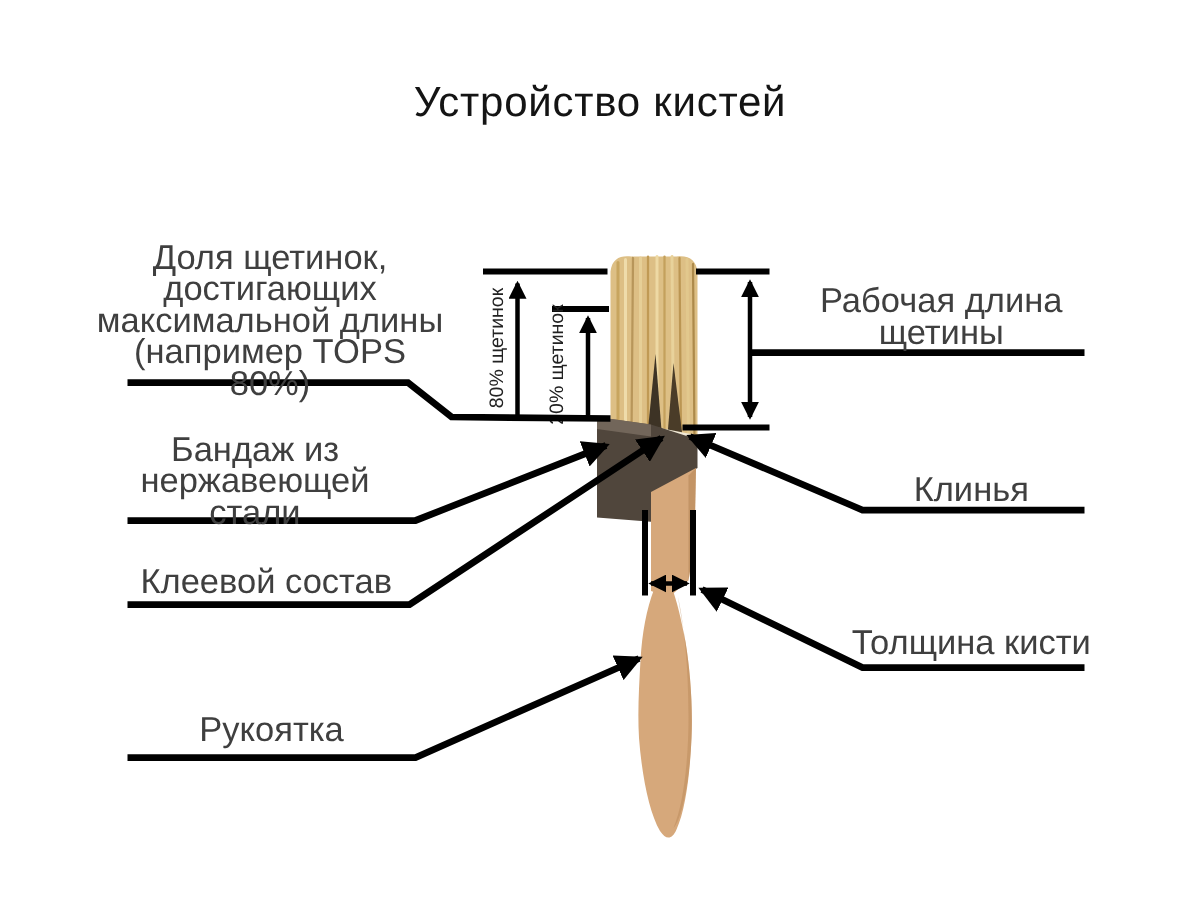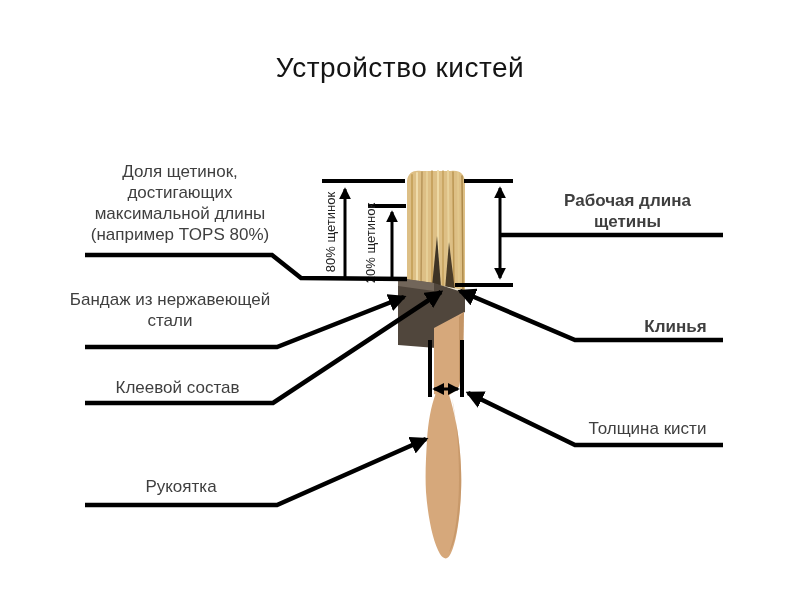--- a/index.html
+++ b/index.html
@@ -13,7 +13,7 @@
     font-size:28px;color:#141414;letter-spacing:0.5px;white-space:nowrap;
   }
   .lbl{
-    position:absolute;font-size:17px;line-height:21px;color:#3f3f3f;
+    position:absolute;font-size:23px;line-height:21px;color:#3f3f3f;
     text-align:center;white-space:pre-line;
   }
   .lbl-bristle-share{left:62px;top:161px;width:236px;}

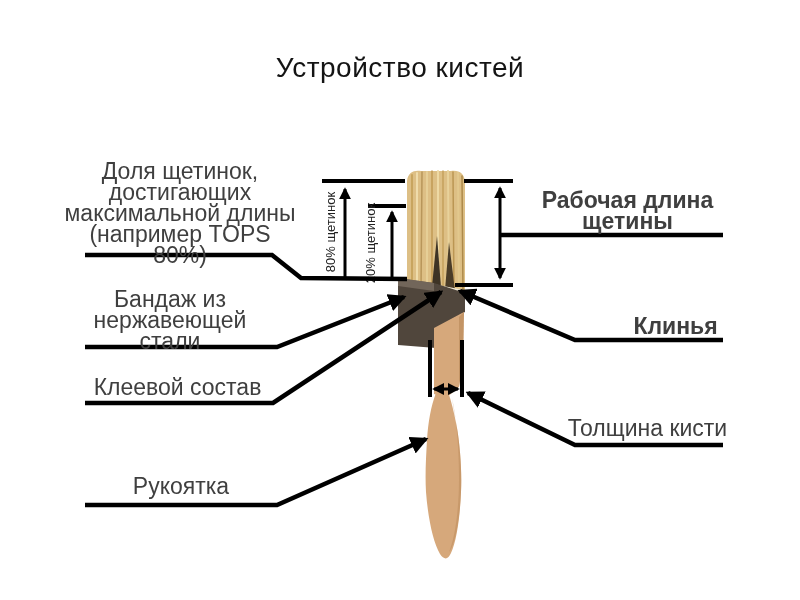--- a/index.html
+++ b/index.html
@@ -20,7 +20,7 @@
   .lbl-band{left:50px;top:289px;width:240px;}
   .lbl-glue{left:75px;top:377px;width:205px;}
   .lbl-handle{left:76px;top:476px;width:210px;}
-  .lbl-working-length{left:525px;top:190px;width:205px;font-weight:bold;}
+  .lbl-working-length{left:525px;top:190px;width:205px;}
   .lbl-wedges{left:573px;top:316px;width:205px;font-weight:bold;}
   .lbl-thickness{left:540px;top:418px;width:215px;}
   svg{position:absolute;left:0;top:0;}

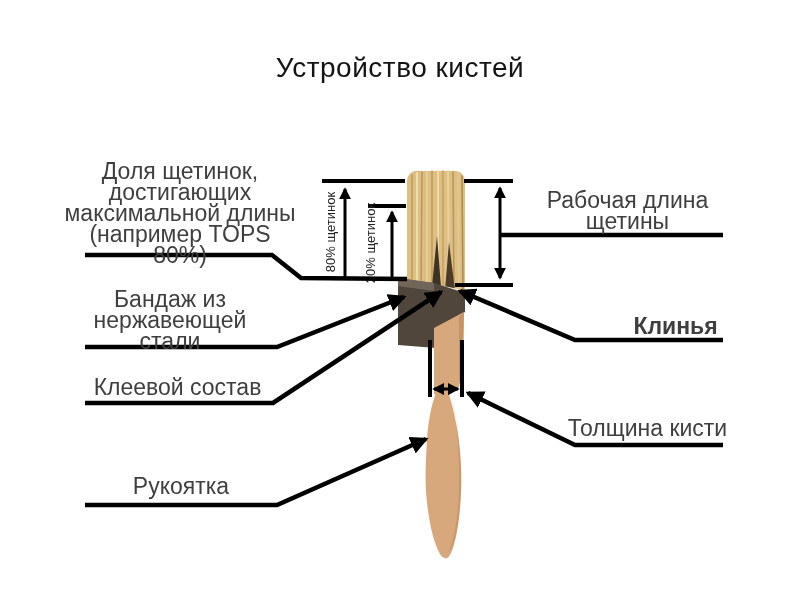--- a/index.html
+++ b/index.html
@@ -21,7 +21,7 @@
   .lbl-glue{left:75px;top:377px;width:205px;}
   .lbl-handle{left:76px;top:476px;width:210px;}
   .lbl-working-length{left:525px;top:190px;width:205px;}
-  .lbl-wedges{left:573px;top:316px;width:205px;font-weight:bold;}
+  .lbl-wedges{left:545px;top:316px;width:205px;}
   .lbl-thickness{left:540px;top:418px;width:215px;}
   svg{position:absolute;left:0;top:0;}
   .conn{fill:none;stroke:#000;stroke-width:4.5;stroke-linejoin:miter;}

